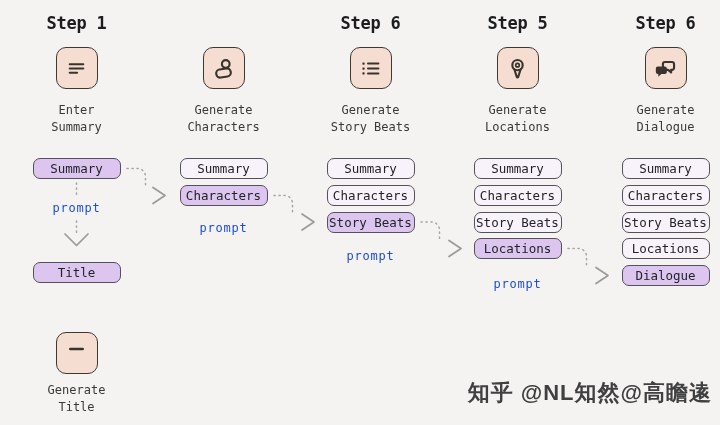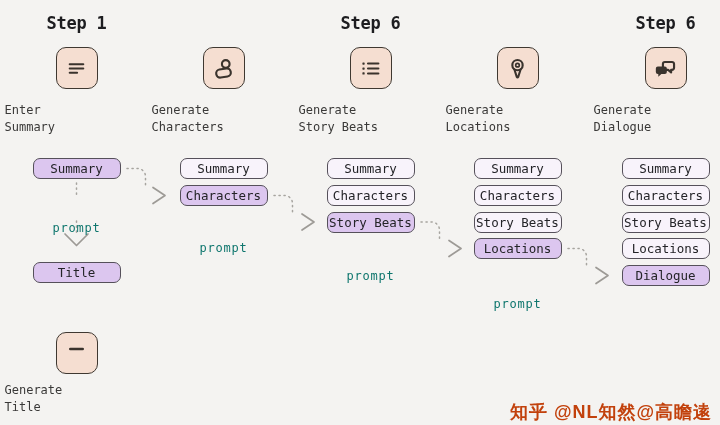--- a/index.html
+++ b/index.html
@@ -131,6 +131,7 @@
   </div>
 
   <div class="col" style="left:445.5px">
+    <div class="step-title">Step 5</div>
     <div class="icon-tile">
       <svg viewBox="0 0 24 24">
         <circle class="glyph" cx="12" cy="9" r="4.6"></circle>

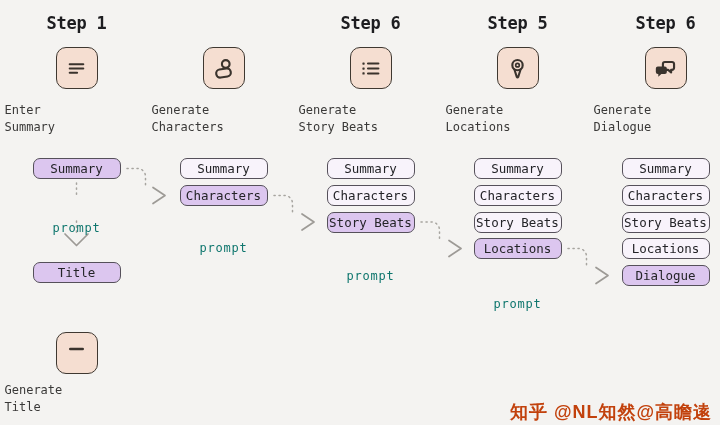--- a/index.html
+++ b/index.html
@@ -21,7 +21,7 @@
   .icon-tile svg{width:27px;height:27px;}
   .glyph{stroke:#3a332d;stroke-width:1.9;fill:none;stroke-linecap:round;stroke-linejoin:round;}
   .caption{
-    position:absolute;top:102px;width:100%;
+    position:absolute;top:102px;width:100%;text-align:center;
     font-size:12px;line-height:16.5px;color:#3a3938;
   }
   .caption span{display:block;}

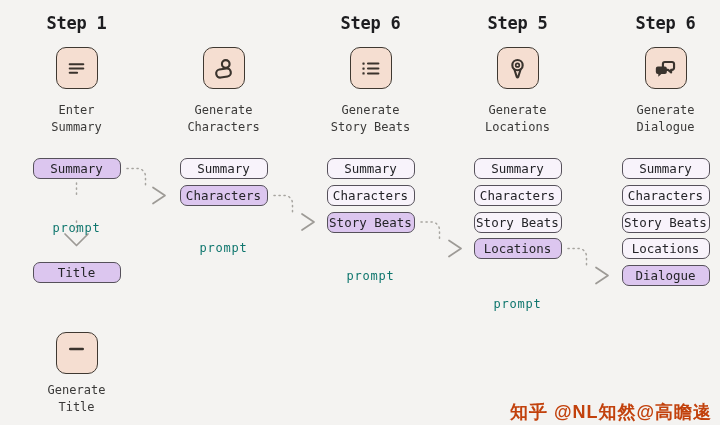--- a/index.html
+++ b/index.html
@@ -35,7 +35,7 @@
   .pill.hl{background:#dcc6ef;}
   .prompt{
     position:absolute;width:100%;text-align:center;
-    font-size:12px;color:#0f766e;letter-spacing:0.8px;margin-top:20px;
+    font-size:12px;color:#1d4ed8;letter-spacing:0.8px;
   }
   .arrows{position:absolute;left:0;top:0;width:720px;height:425px;pointer-events:none;}
   .dots path{stroke:#a6a49f;stroke-width:1.5;fill:none;stroke-dasharray:1.2 3.8;stroke-linecap:round;}

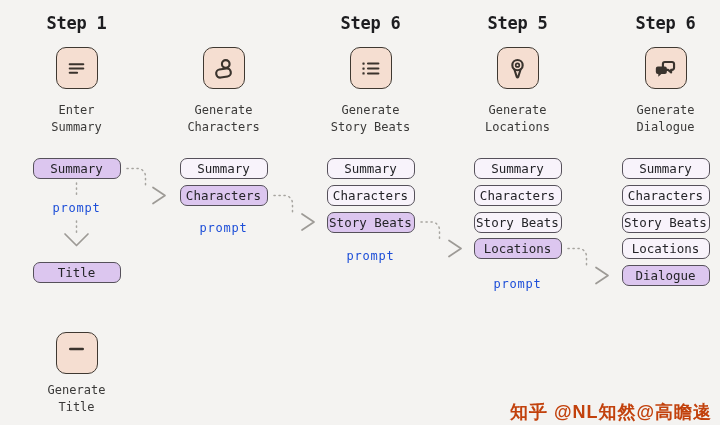--- a/index.html
+++ b/index.html
@@ -41,8 +41,8 @@
   .dots path{stroke:#a6a49f;stroke-width:1.5;fill:none;stroke-dasharray:1.2 3.8;stroke-linecap:round;}
   .chev polyline{stroke:#9d9a96;stroke-width:1.7;fill:none;stroke-linecap:round;stroke-linejoin:round;}
   .watermark{
-    position:absolute;right:8px;top:400px;font-family:"Liberation Sans",sans-serif;
-    font-size:18px;font-weight:700;color:#c2410c;letter-spacing:1px;white-space:nowrap;
+    position:absolute;right:8px;top:378px;font-family:"Liberation Sans",sans-serif;
+    font-size:22px;font-weight:700;color:#404040;letter-spacing:1px;white-space:nowrap;
   }
 </style>
 </head>

